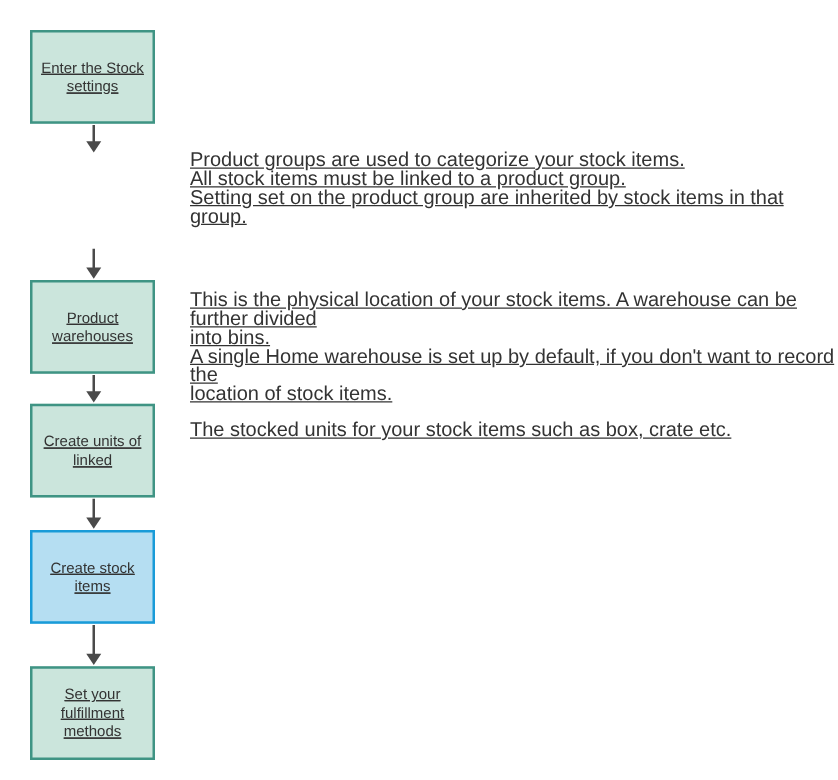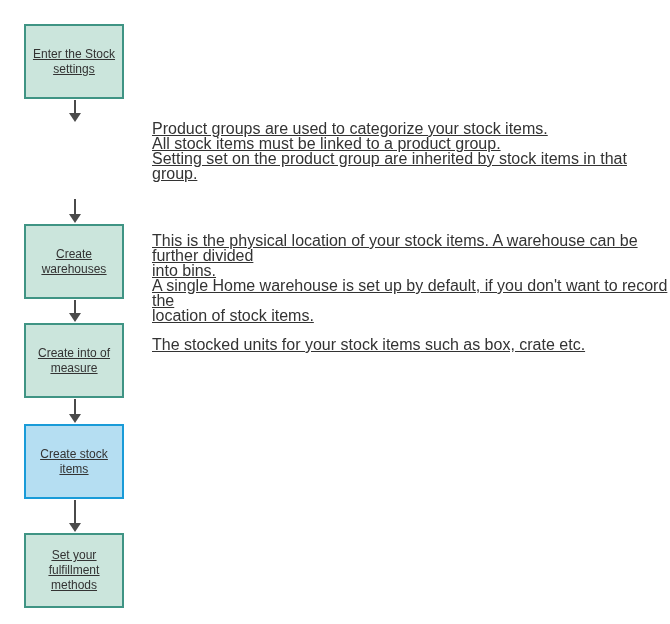--- a/index.html
+++ b/index.html
@@ -92,7 +92,7 @@
 
 
   <div class="box teal" style="top:220px">
-    <span>Create warehouses</span>
+    <span>Product warehouses</span>
   </div>
 
   <div class="box teal" style="top:319px">

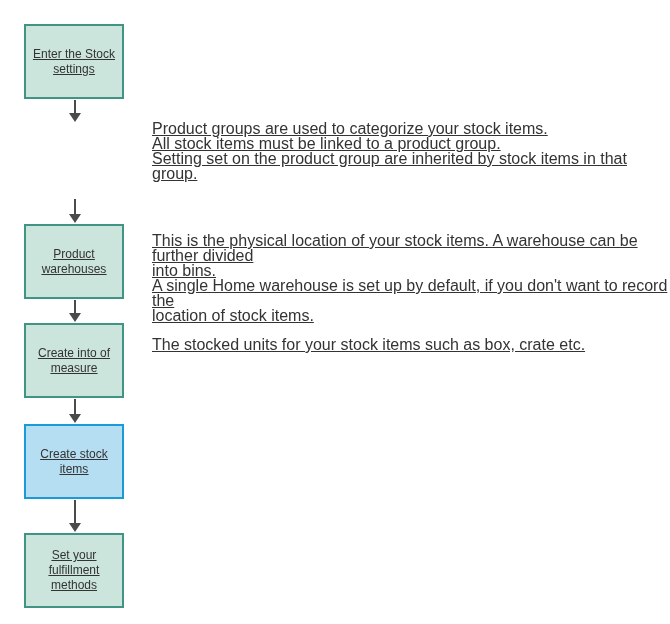--- a/index.html
+++ b/index.html
@@ -96,7 +96,7 @@
   </div>
 
   <div class="box teal" style="top:319px">
-    <span>Create into of measure</span>
+    <span>Create units of linked</span>
   </div>
 
   <div class="box teal" style="top:529px">

